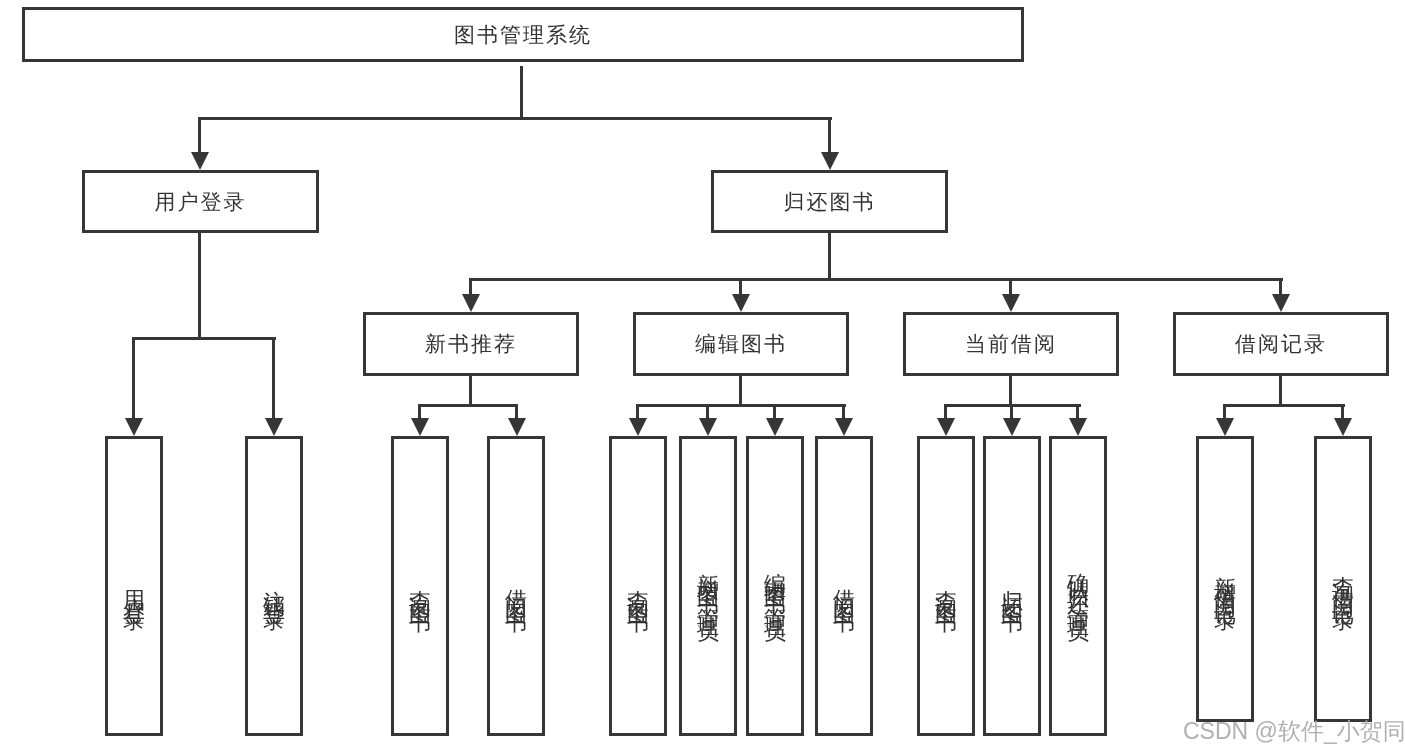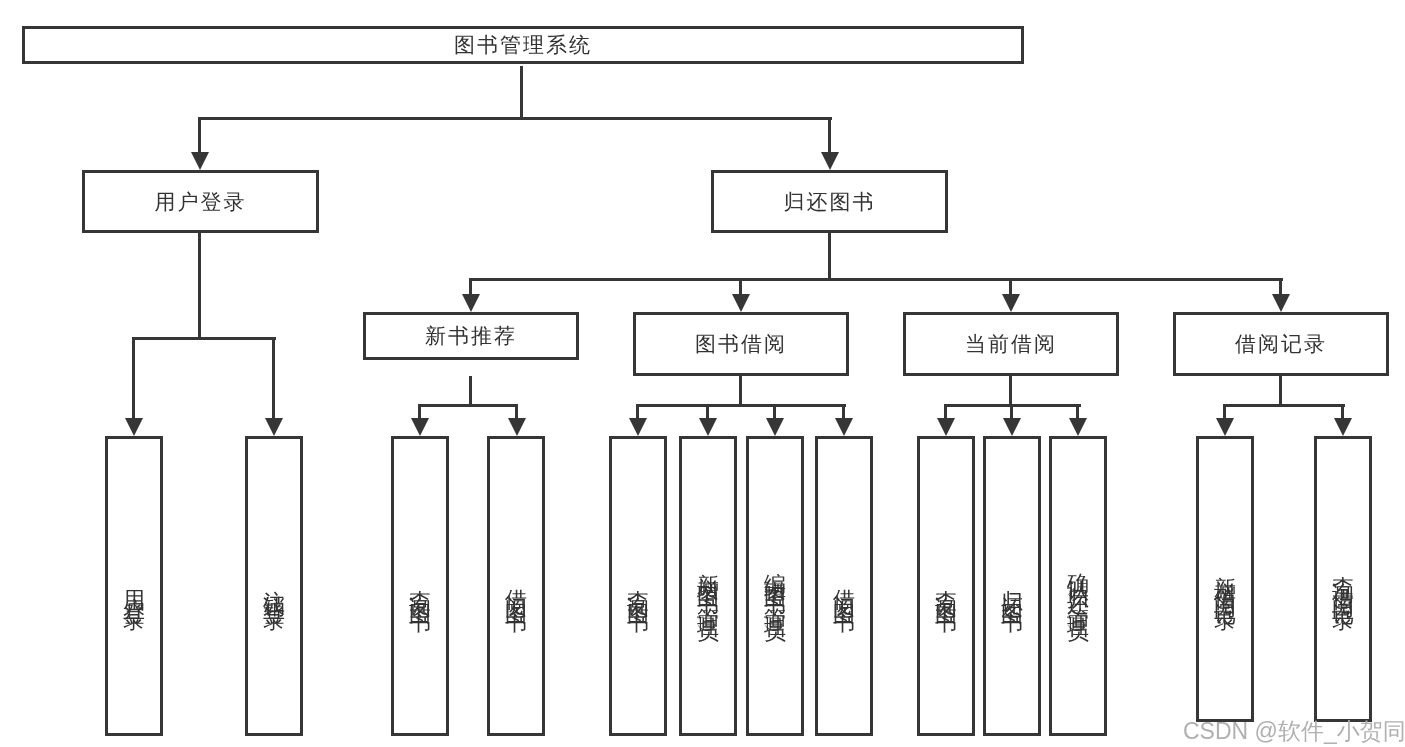--- a/index.html
+++ b/index.html
@@ -54,7 +54,7 @@
 
 <div id="stage">
 
-  <div class="box" style="left:22px;top:26px;width:1002px;height:38px;align-items:center;">
+  <div class="box" style="left:22px;top:7px;width:1002px;height:55px;align-items:center;">
     <span class="hlabel">图书管理系统</span>
   </div>
 

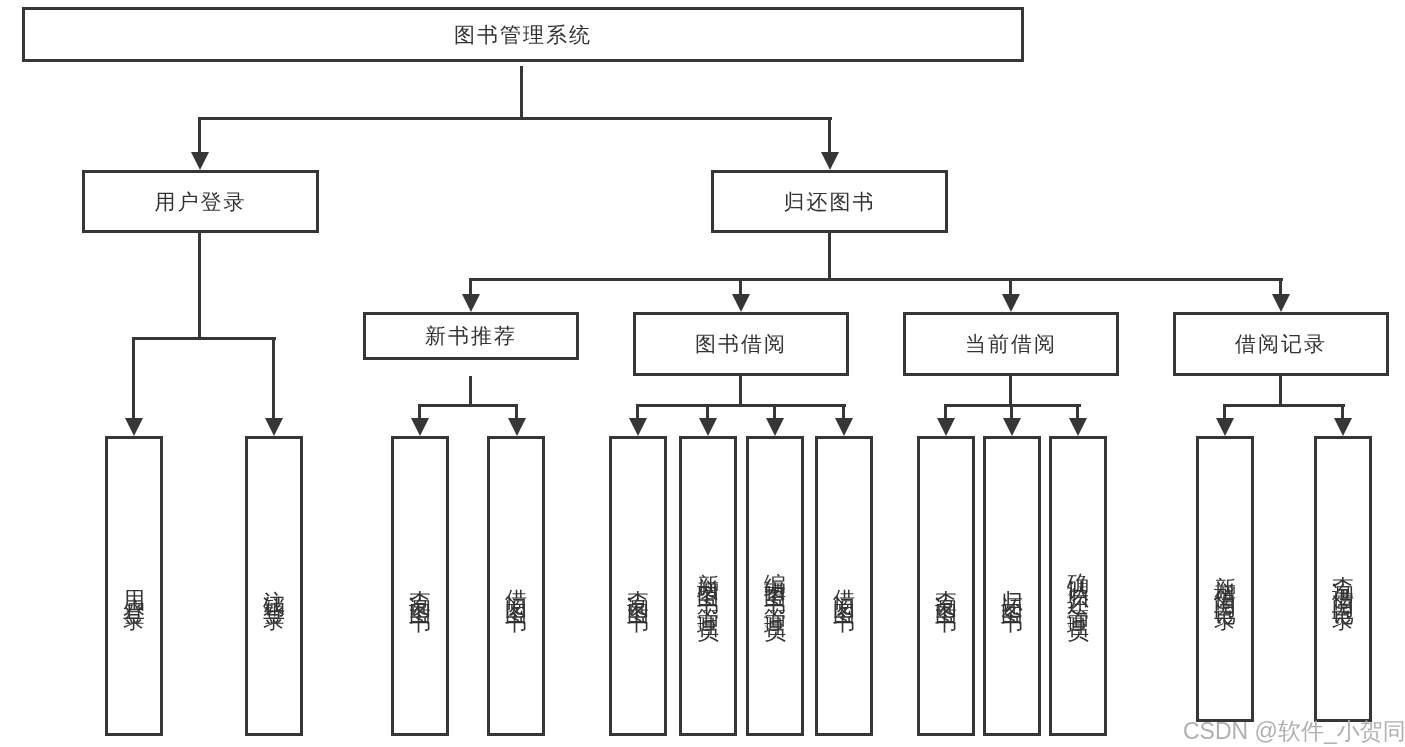--- a/index.html
+++ b/index.html
@@ -90,7 +90,7 @@
   <div class="v" style="left:1279px;top:278px;height:18px;"></div>
   <div class="arr" style="left:1272px;top:294px;"></div>
 
-  <div class="box" style="left:363px;top:312px;width:216px;height:48px;">
+  <div class="box" style="left:363px;top:312px;width:216px;height:64px;">
     <span class="hlabel">新书推荐</span>
   </div>
   <div class="box" style="left:633px;top:312px;width:216px;height:64px;">

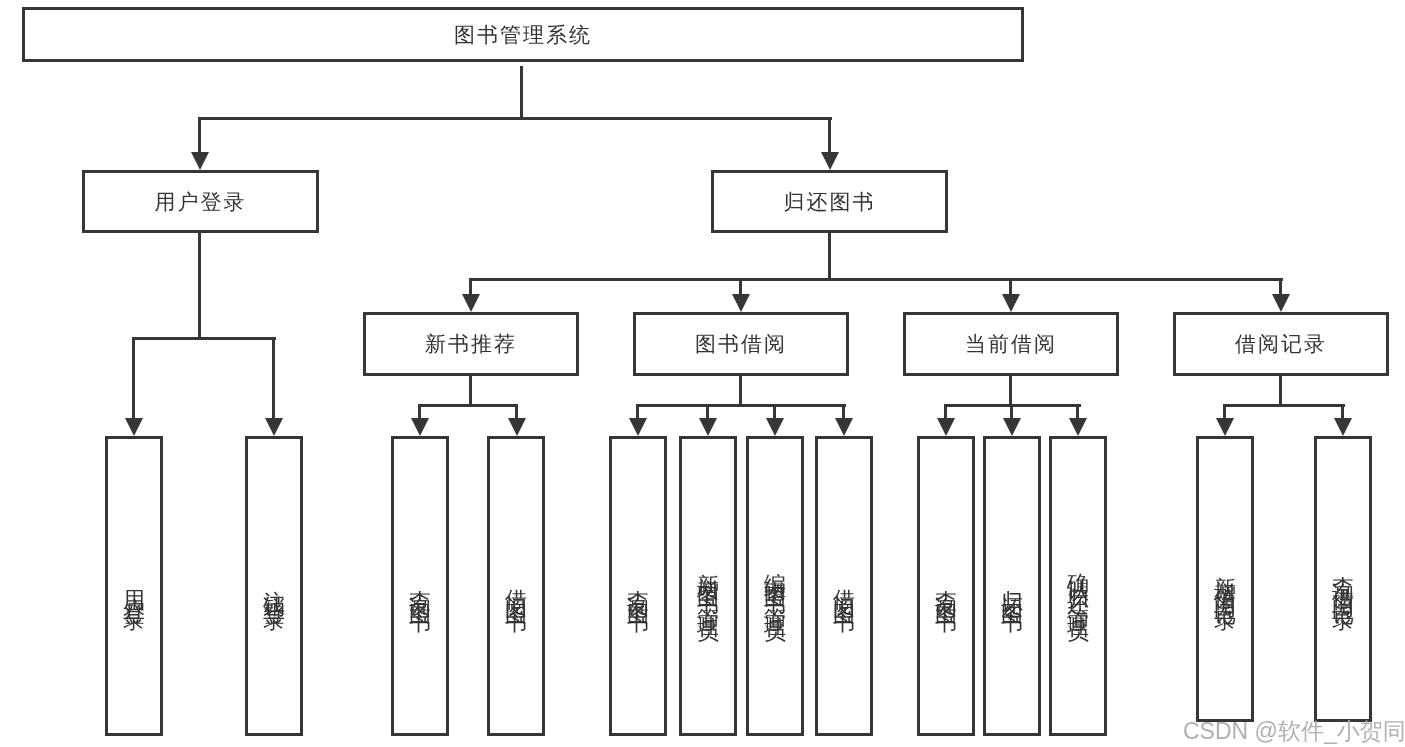--- a/index.html
+++ b/index.html
@@ -94,7 +94,7 @@
     <span class="hlabel">新书推荐</span>
   </div>
   <div class="box" style="left:633px;top:312px;width:216px;height:64px;">
-    <span class="hlabel">图书借阅</span>
+    <span class="hlabel">编辑图书</span>
   </div>
   <div class="box" style="left:1173px;top:312px;width:216px;height:64px;">
     <span class="hlabel">借阅记录</span>

